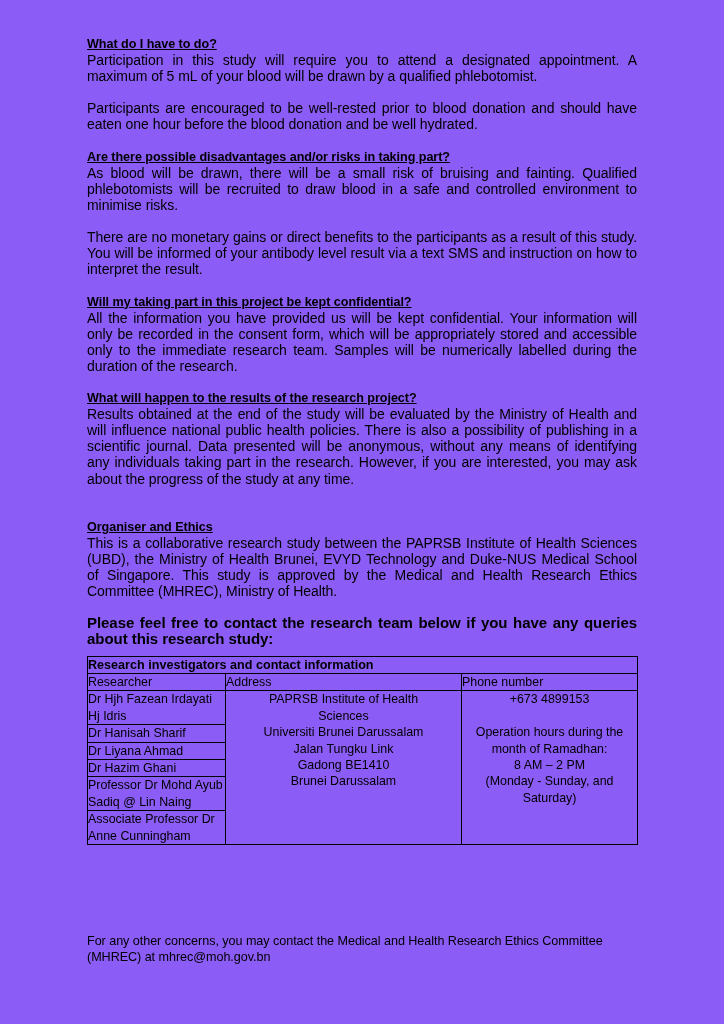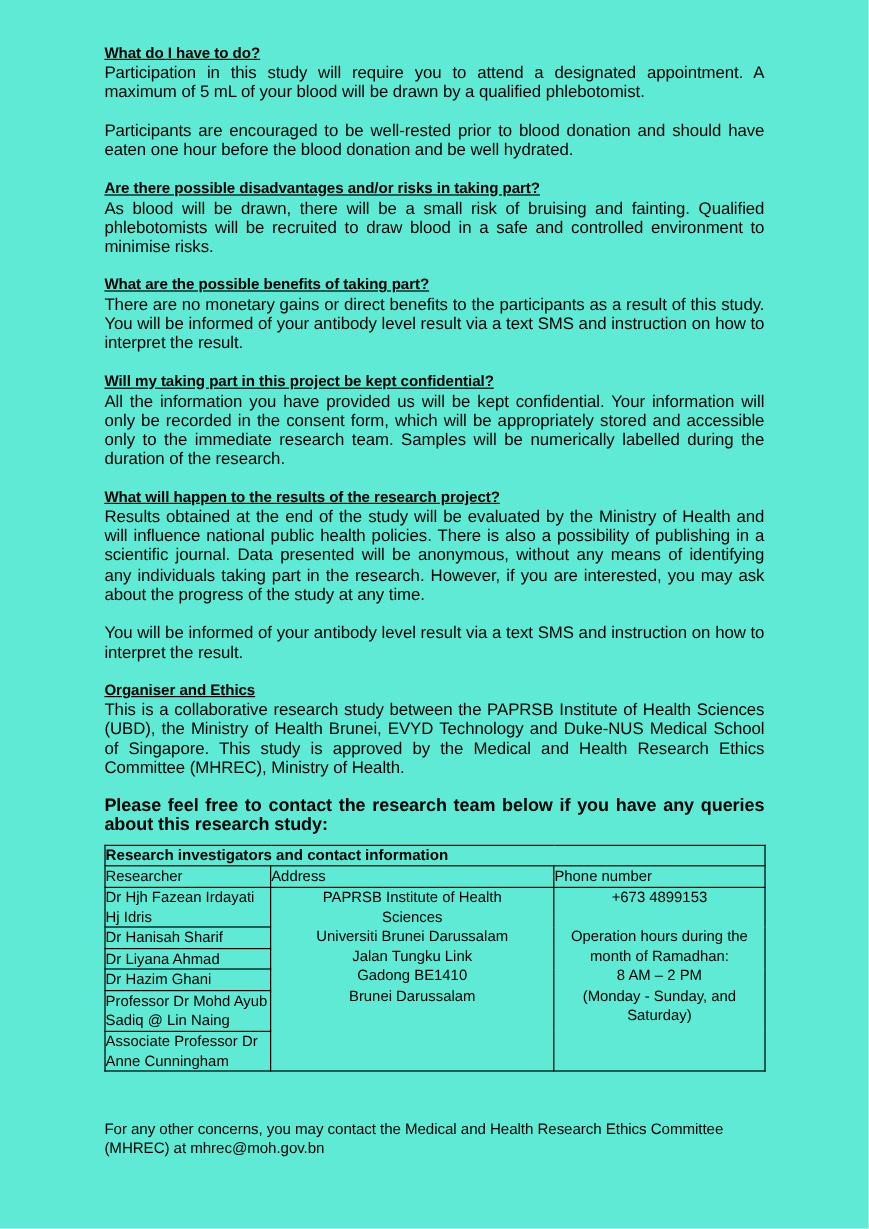--- a/index.html
+++ b/index.html
@@ -15,7 +15,7 @@
     position: relative;
     width: 724px;
     height: 1024px;
-    background: #5eead4;
+    background: #8b5cf6;
     box-sizing: border-box;
     overflow: hidden;
   }

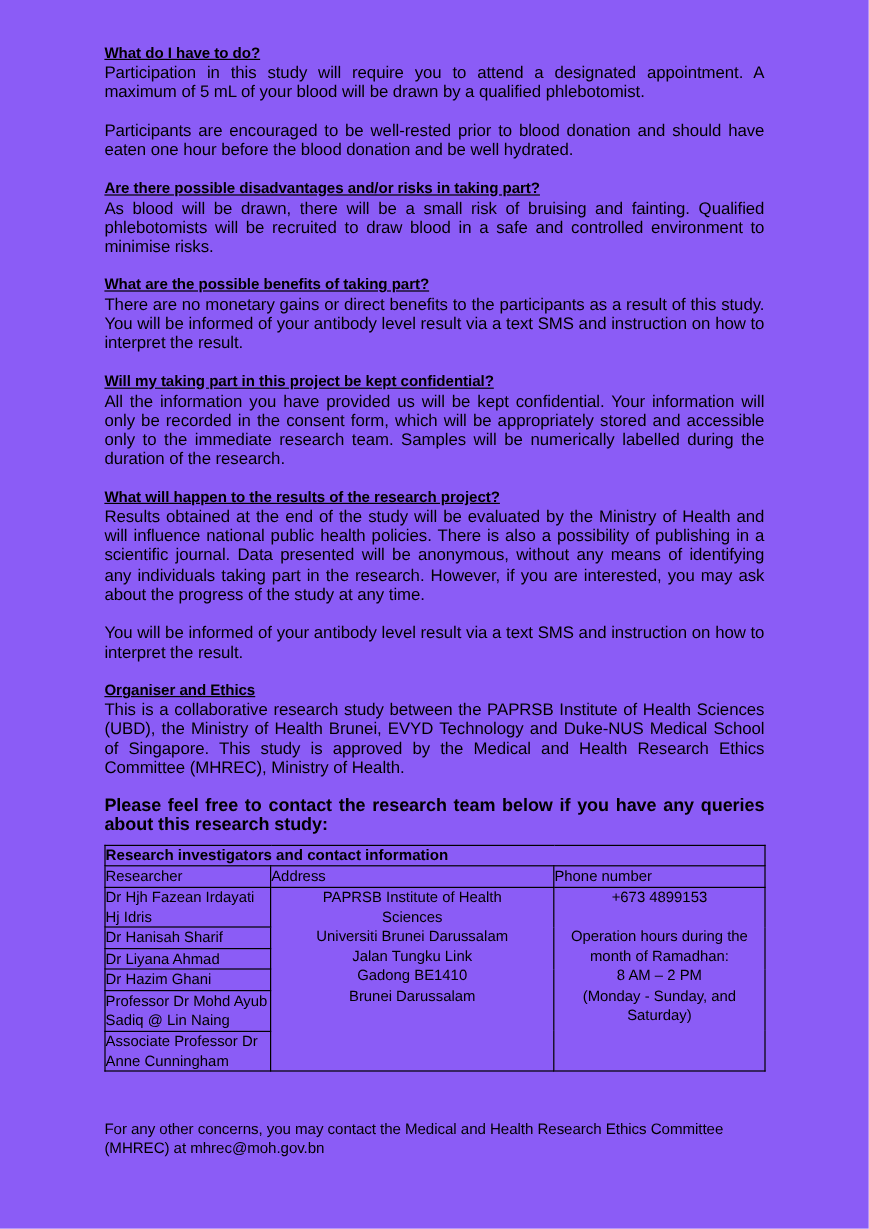--- a/index.html
+++ b/index.html
@@ -125,7 +125,6 @@
     <div class="gap"></div>
 
     <div>
-      <div class="sec-heading">What are the possible benefits of taking part?</div>
       <p class="body-text">There are no monetary gains or direct benefits to the participants as a result of this study. You will be informed of your antibody level result via a text SMS and instruction on how to interpret the result.</p>
     </div>
 

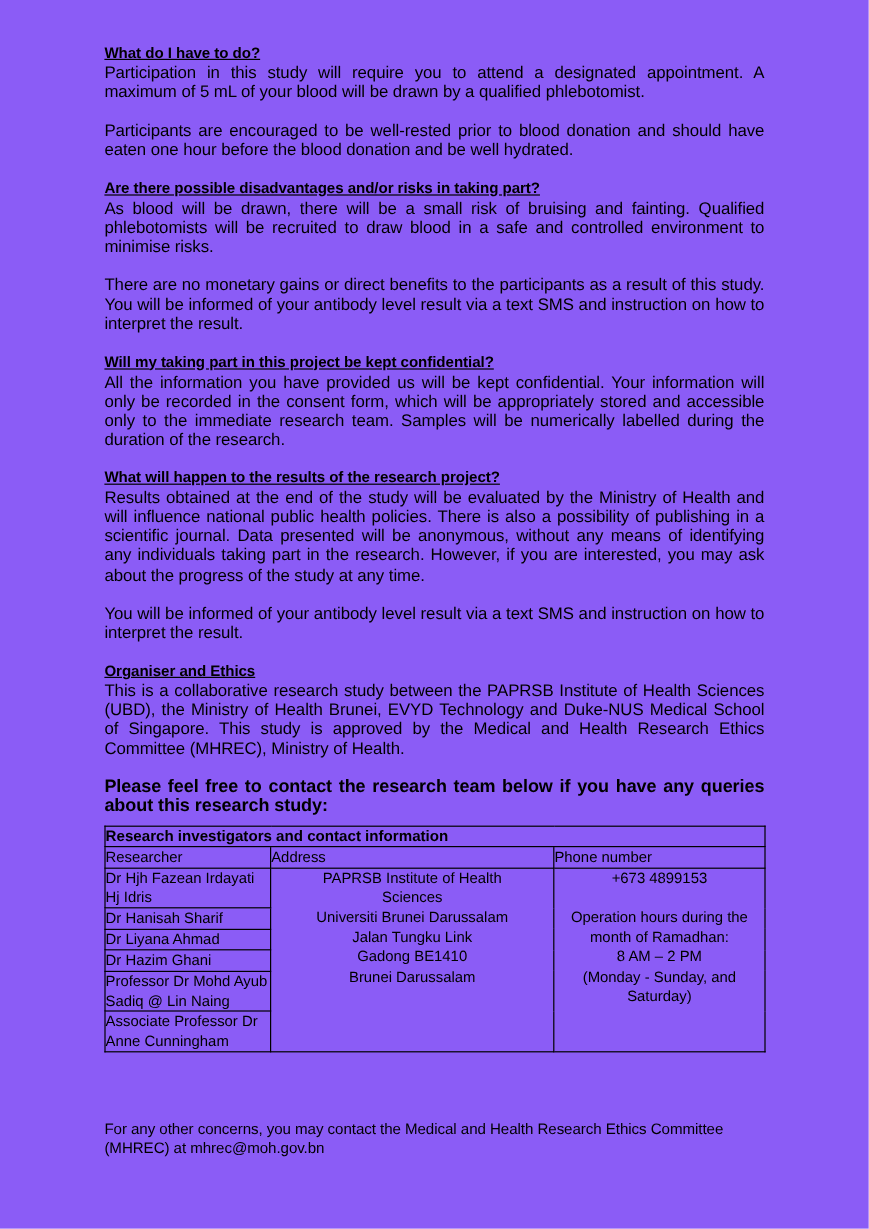--- a/index.html
+++ b/index.html
@@ -141,7 +141,6 @@
       <div class="sec-heading">What will happen to the results of the research project?</div>
       <p class="body-text">Results obtained at the end of the study will be evaluated by the Ministry of Health and will influence national public health policies. There is also a possibility of publishing in a scientific journal. Data presented will be anonymous, without any means of identifying any individuals taking part in the research. However, if you are interested, you may ask about the progress of the study at any time.</p>
       <div class="gap"></div>
-      <p class="body-text">You will be informed of your antibody level result via a text SMS and instruction on how to interpret the result.</p>
     </div>
 
     <div class="gap"></div>

